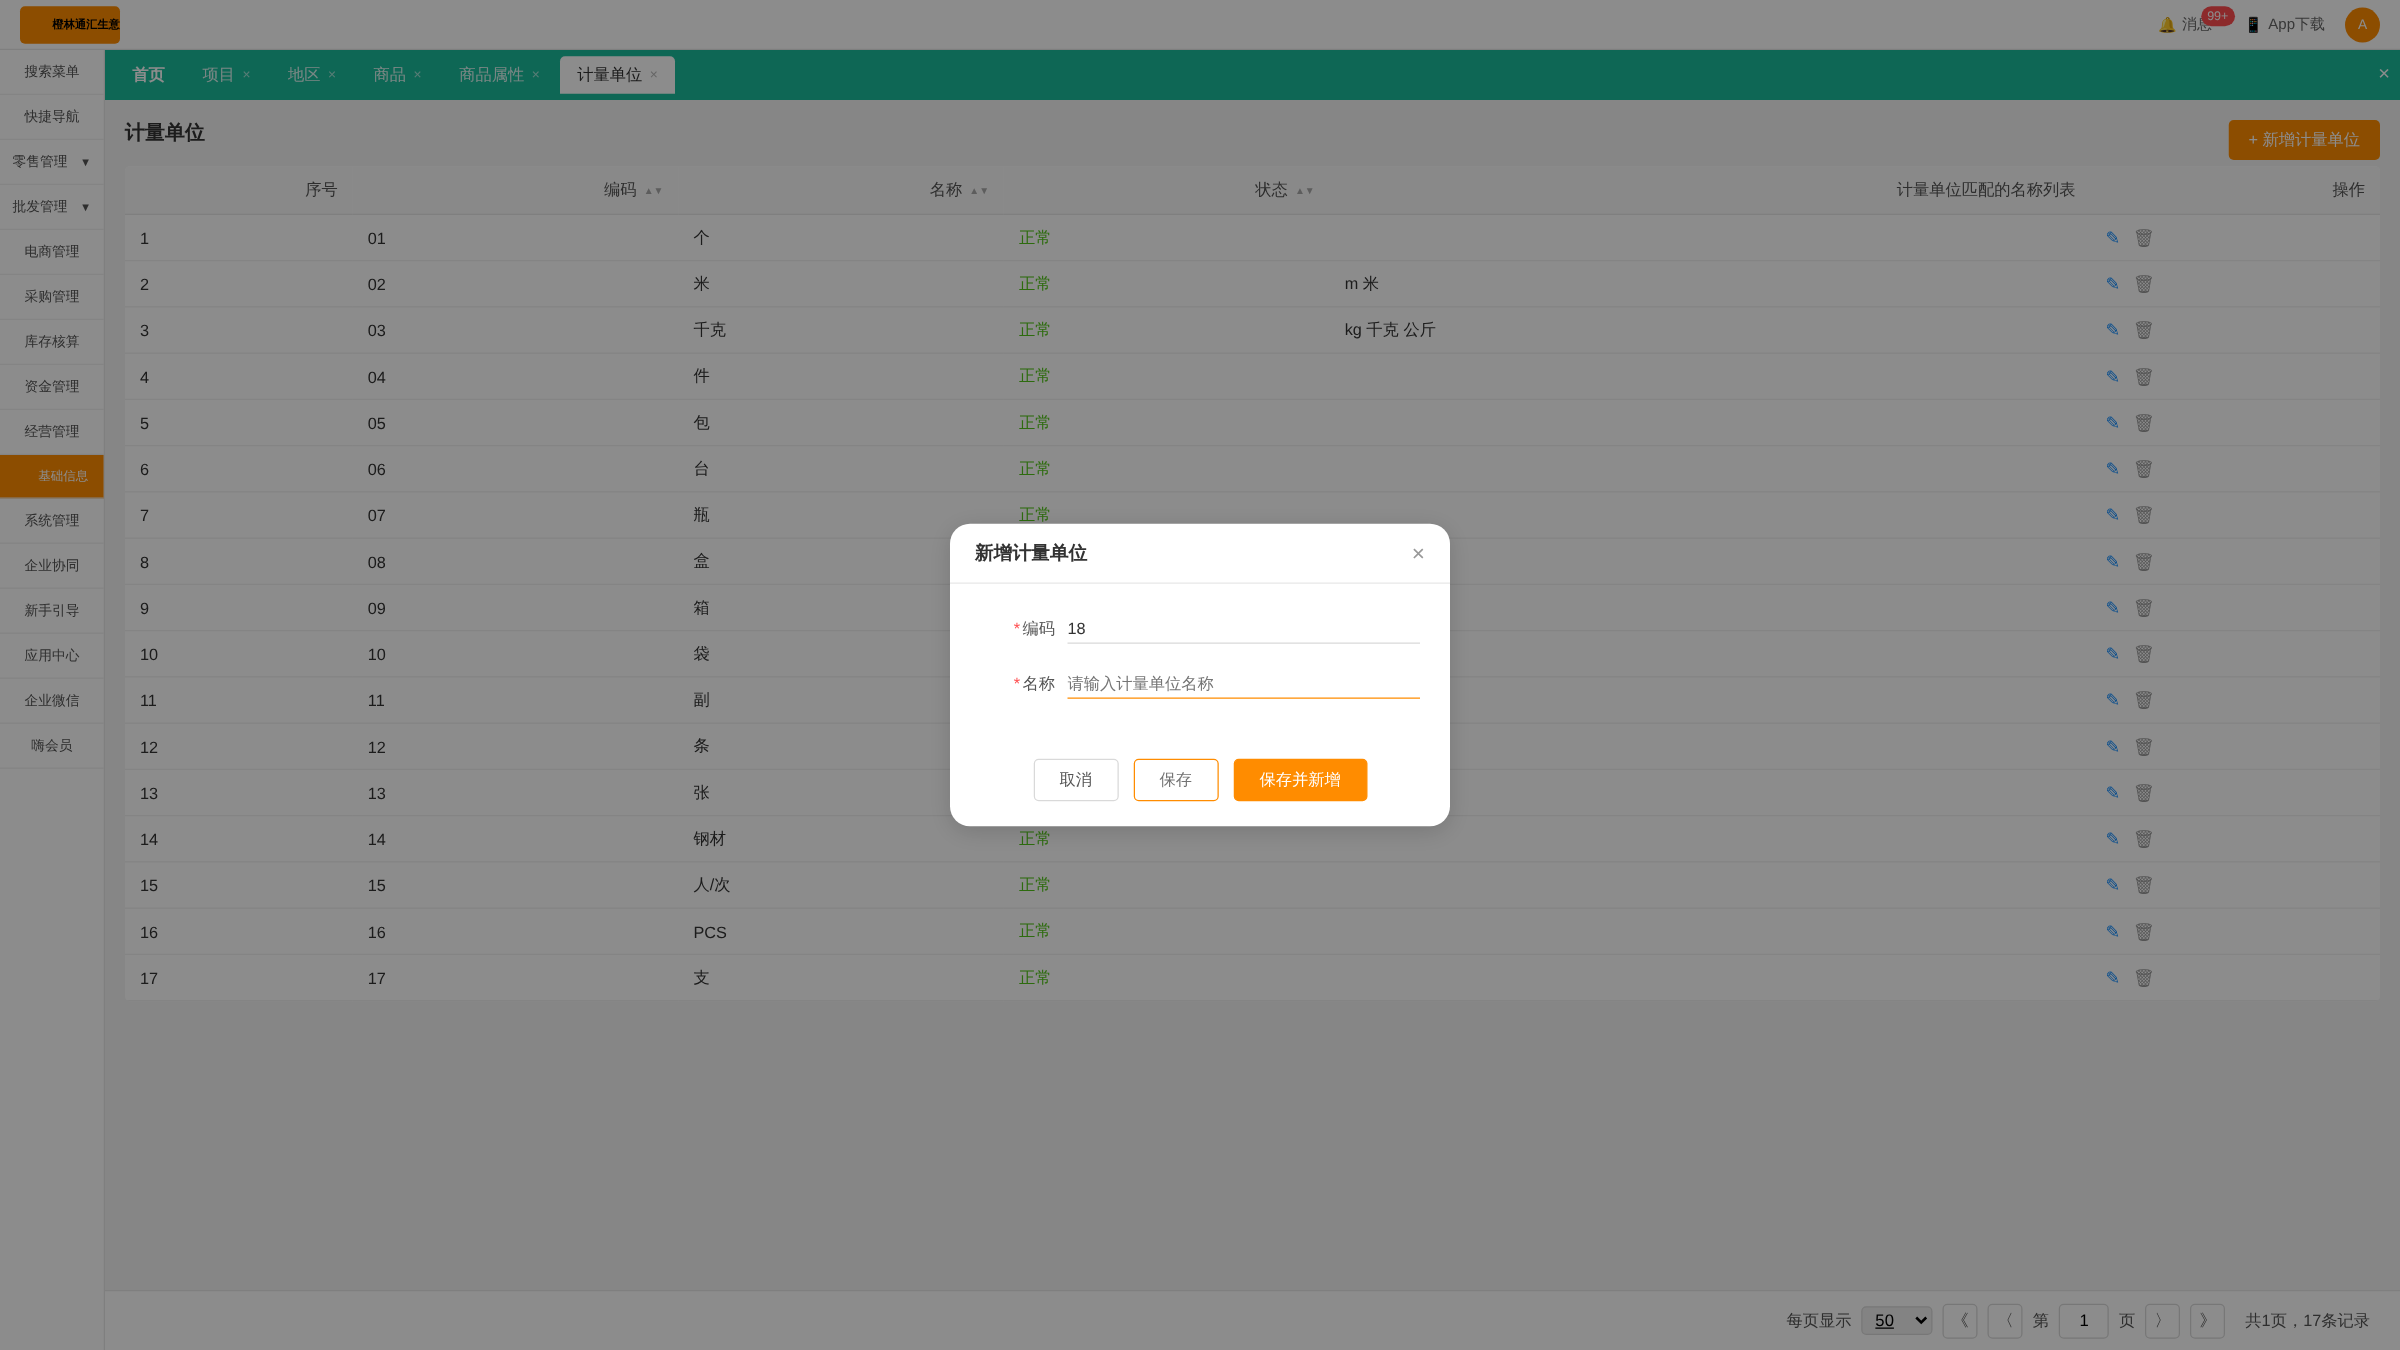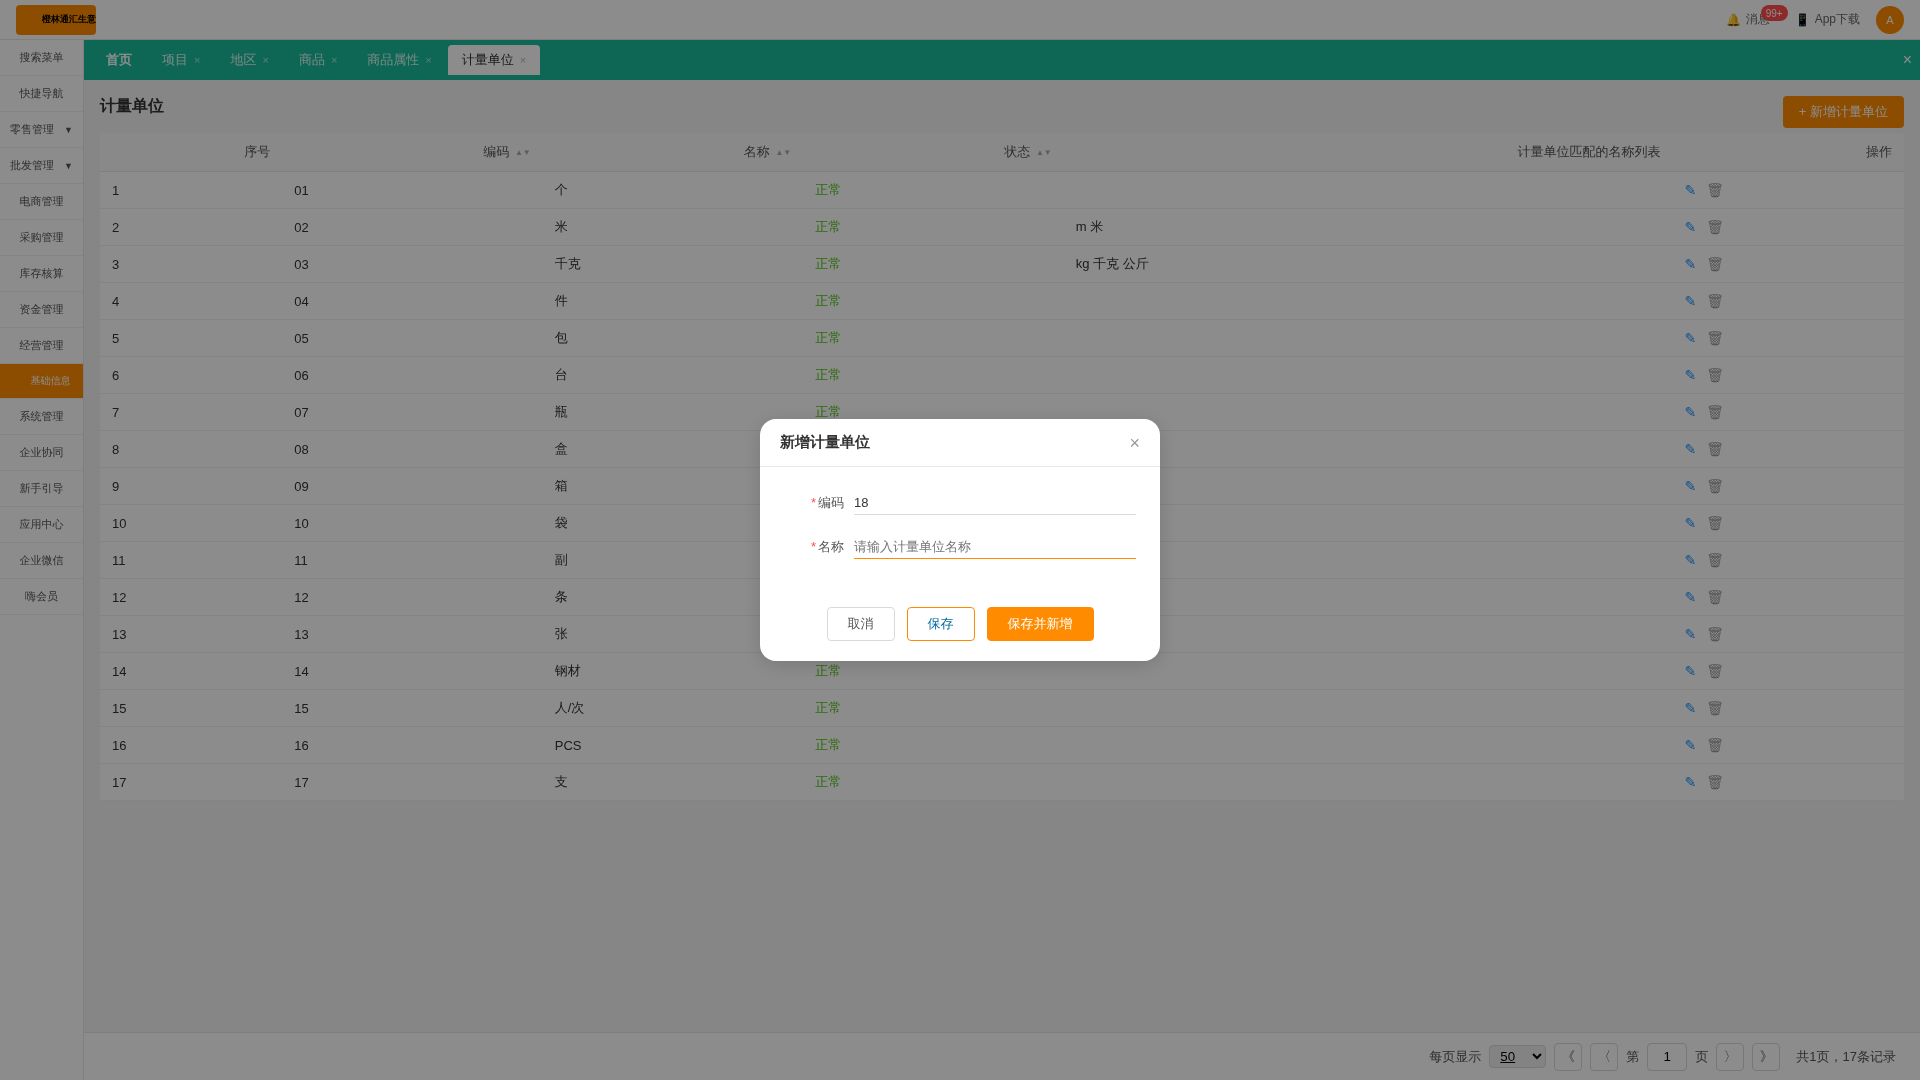--- a/index.html
+++ b/index.html
@@ -71,7 +71,7 @@
     .form-input.active-input { border-bottom-color: #ff8c00; }
     .modal-footer { display: flex; justify-content: center; gap: 12px; padding: 12px 24px 20px; }
     .btn-cancel { border: 1px solid #d9d9d9; background: #fff; padding: 7px 20px; border-radius: 4px; cursor: pointer; font-size: 13px; color: #555; }
-    .btn-save { border: 1px solid #ff8c00; background: #fff; color: #0369a1; padding: 7px 20px; border-radius: 4px; cursor: pointer; font-size: 13px; }
+    .btn-save { border: 1px solid #ff8c00; background: #fff; color: #737373; padding: 7px 20px; border-radius: 4px; cursor: pointer; font-size: 13px; }
     .btn-save-new { background: #ff8c00; color: #fff; border: 1px solid #ff8c00; padding: 7px 20px; border-radius: 4px; cursor: pointer; font-size: 13px; }
 
     th .sort-arrows { display: inline-flex; flex-direction: column; margin-left: 2px; font-size: 8px; line-height: 1; color: #aaa; vertical-align: middle; }

